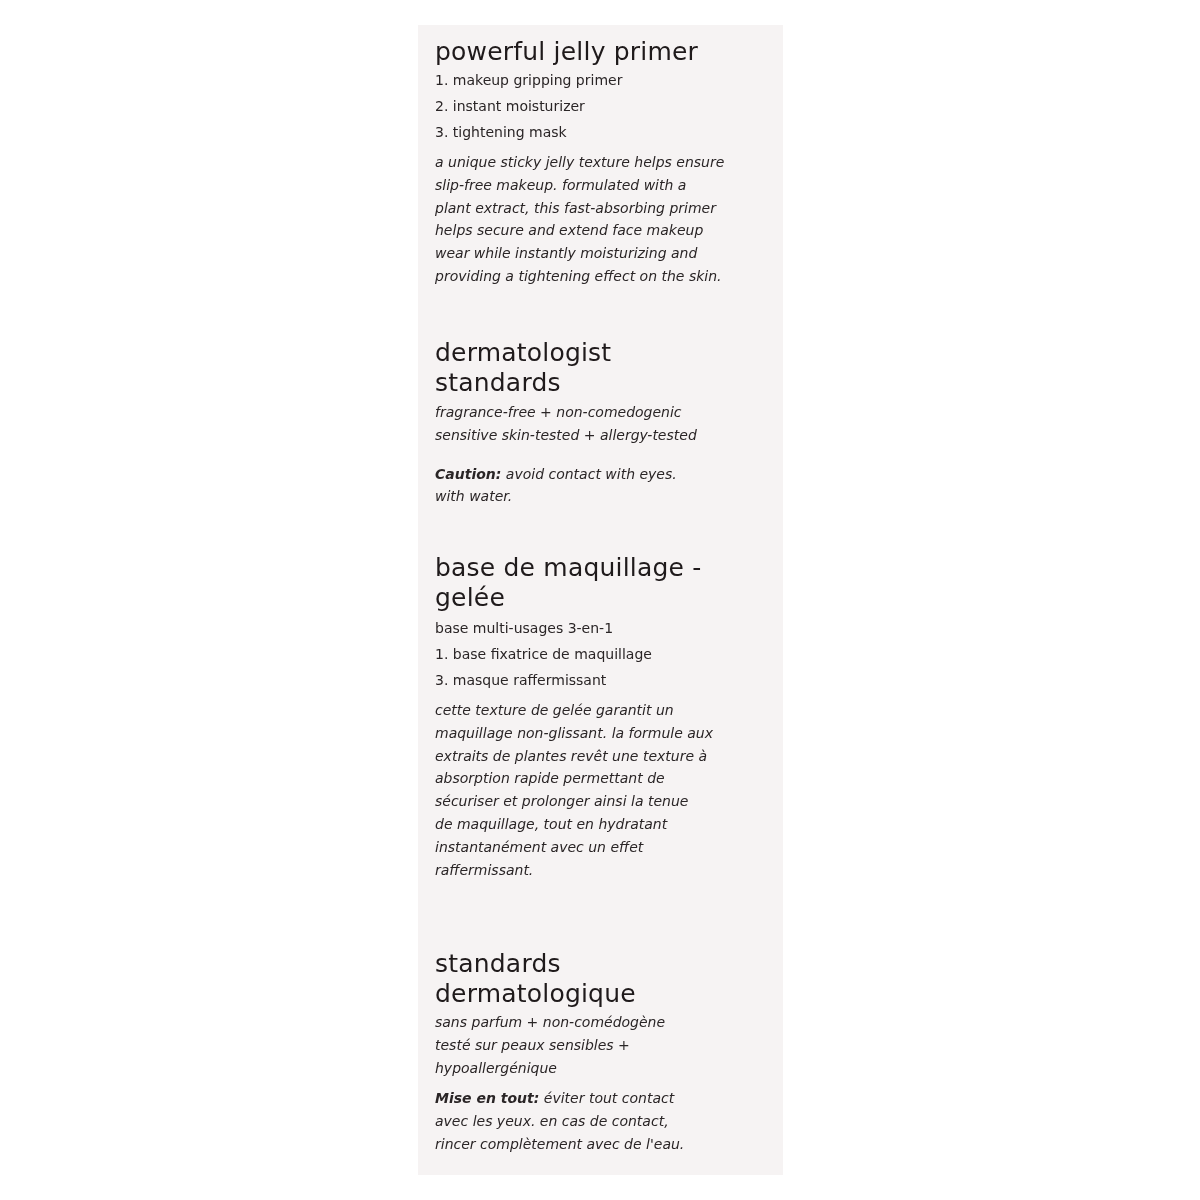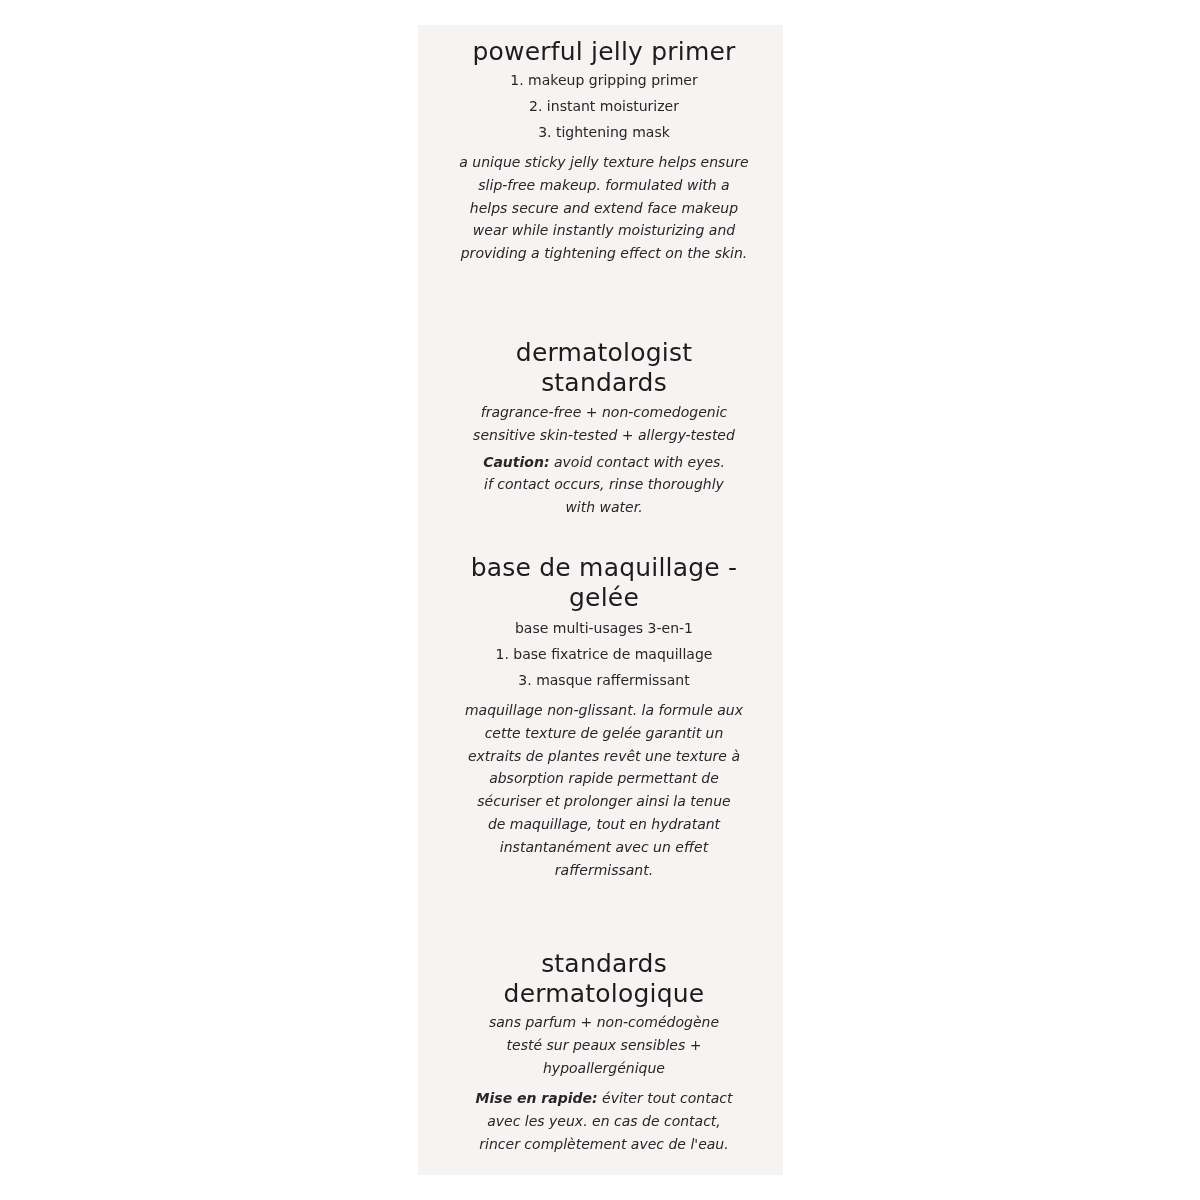--- a/index.html
+++ b/index.html
@@ -42,7 +42,7 @@
       font-style: italic;
     }
     .bold { font-weight: bold; }
-    .sec { position: absolute; left: 17px; right: 10px; text-align: center; }
+    .sec { position: absolute; left: 17px; right: 10px; }
     #s1 { top: 12px; }
     #s2 { top: 313px; }
     #s3 { top: 528px; }

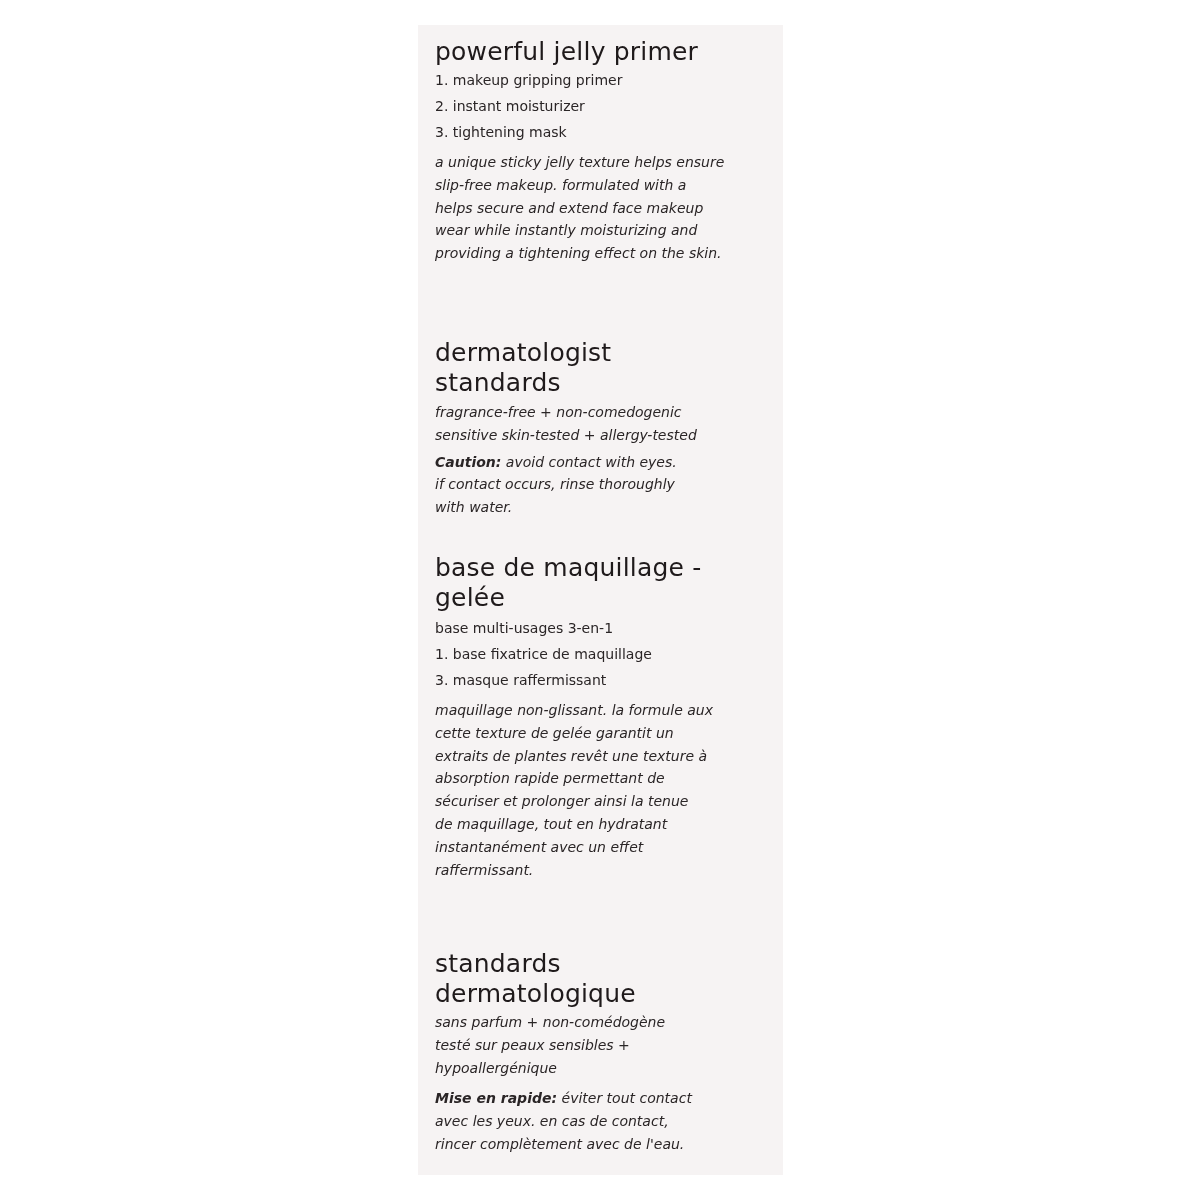--- a/index.html
+++ b/index.html
@@ -61,6 +61,7 @@
     <div style="margin-top:6px">
       <p class="para">a unique sticky jelly texture helps ensure</p>
       <p class="para">slip-free makeup. formulated with a</p>
+      <p class="para">plant extract, this fast-absorbing primer</p>
       <p class="para">helps secure and extend face makeup</p>
       <p class="para">wear while instantly moisturizing and</p>
       <p class="para">providing a tightening effect on the skin.</p>

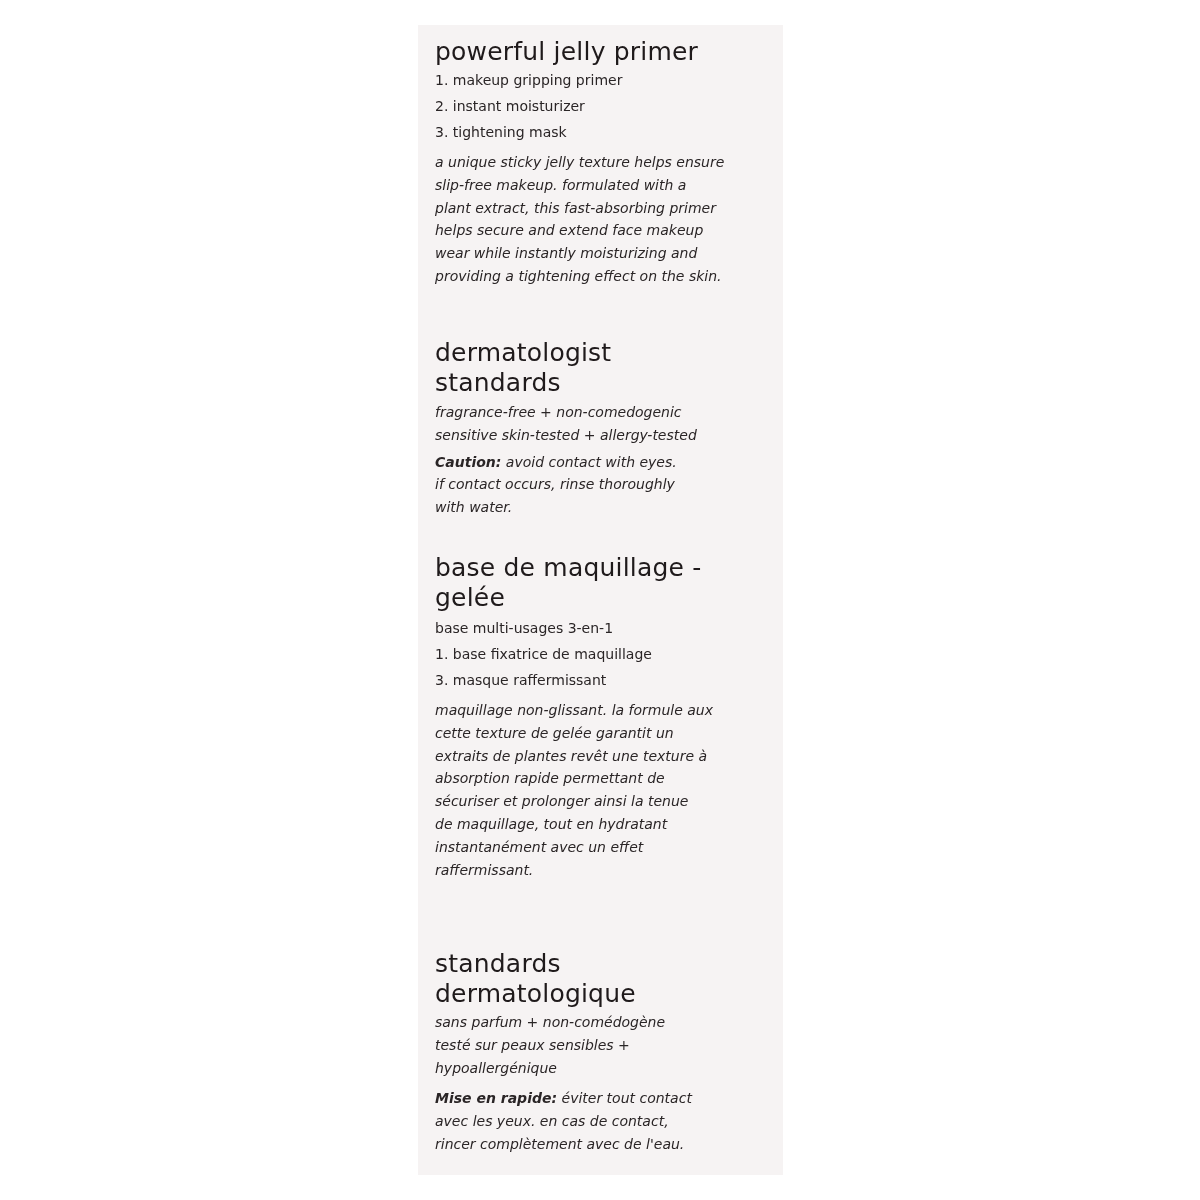--- a/index.html
+++ b/index.html
@@ -73,7 +73,7 @@
     <h2 class="heading">standards</h2>
     <p class="para" style="margin-top:3px">fragrance-free +  non-comedogenic</p>
     <p class="para">sensitive skin-tested + allergy-tested</p>
-    <p class="para" style="margin-top:4px"><span class="bold">Caution:</span><span> avoid contact with eyes.</span></p>
+    <p class="para" style="margin-top:16px"><span class="bold">Caution:</span><span> avoid contact with eyes.</span></p>
     <p class="para">if contact occurs, rinse thoroughly</p>
     <p class="para">with water.</p>
   </div>

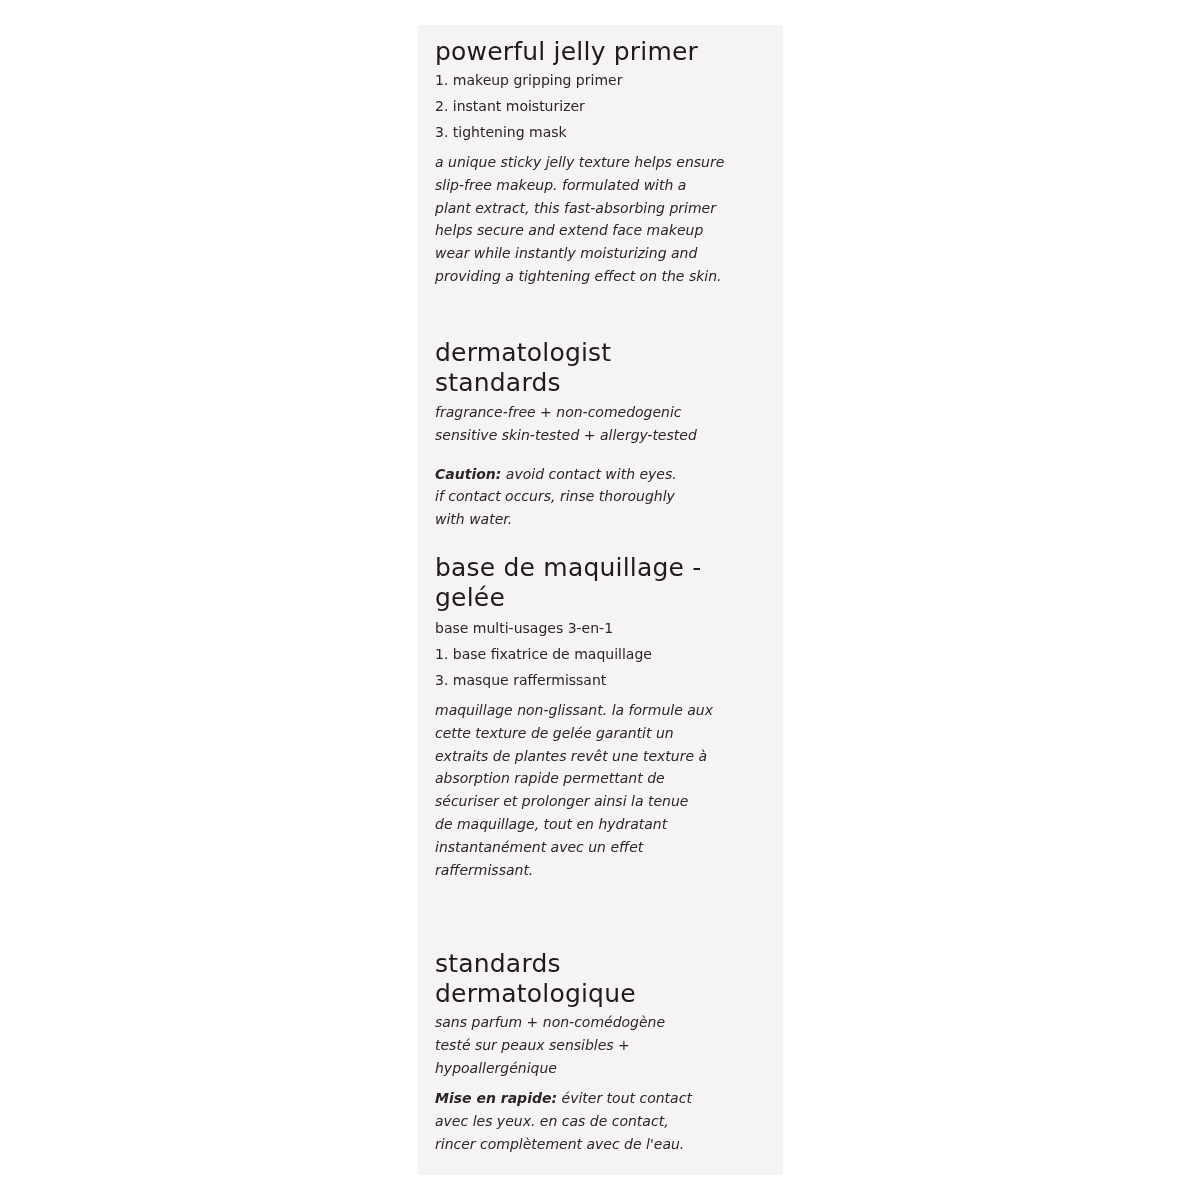--- a/index.html
+++ b/index.html
@@ -74,7 +74,6 @@
     <p class="para" style="margin-top:3px">fragrance-free +  non-comedogenic</p>
     <p class="para">sensitive skin-tested + allergy-tested</p>
     <p class="para" style="margin-top:16px"><span class="bold">Caution:</span><span> avoid contact with eyes.</span></p>
-    <p class="para">if contact occurs, rinse thoroughly</p>
     <p class="para">with water.</p>
   </div>
 

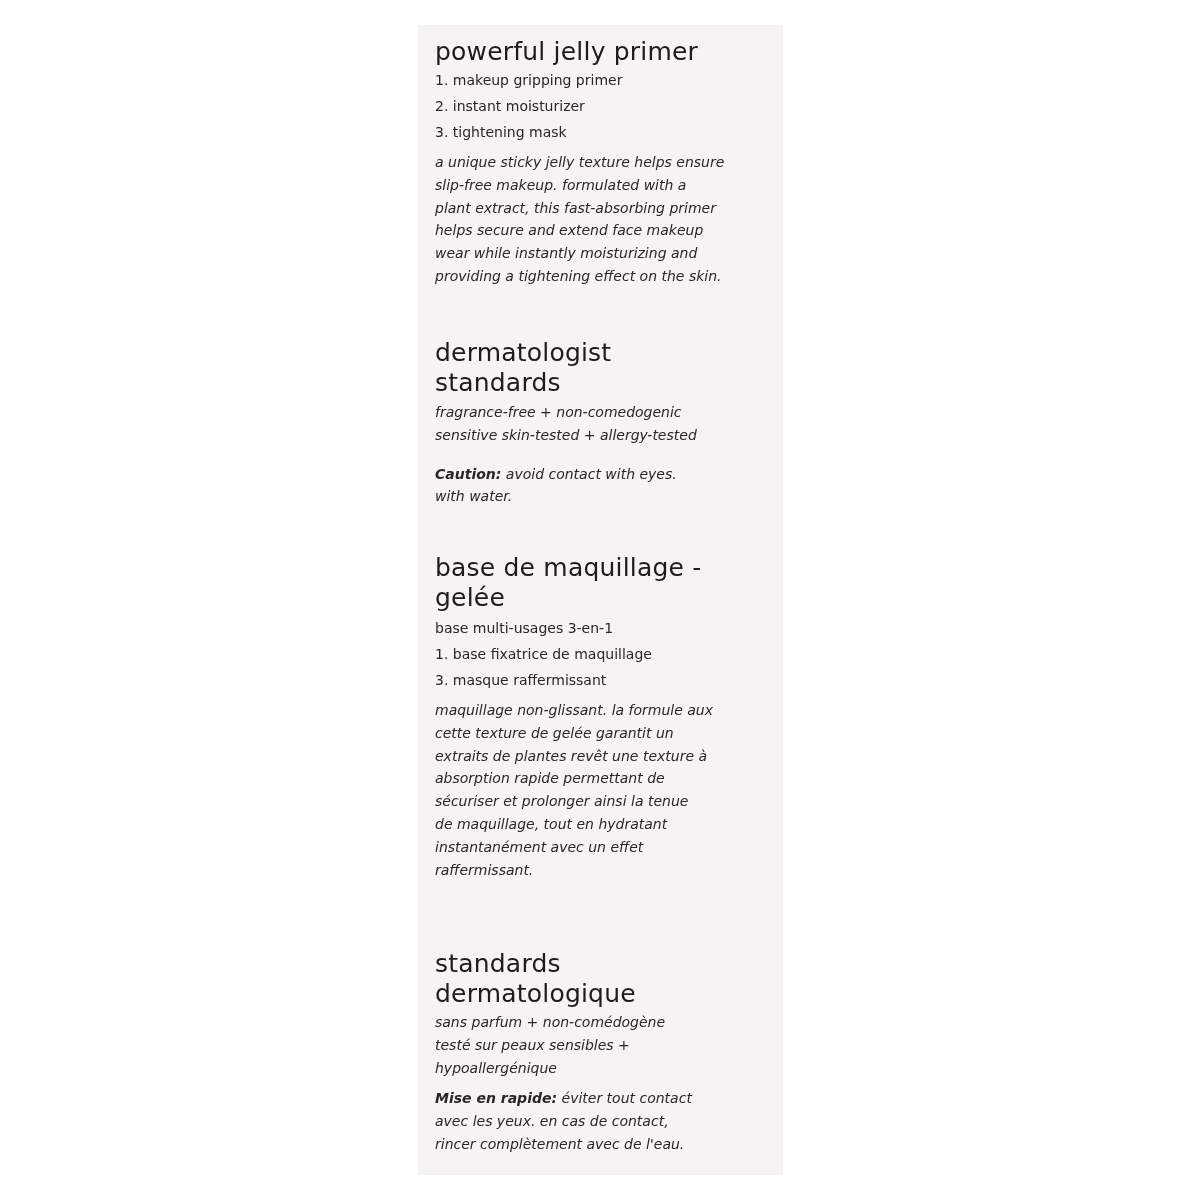--- a/index.html
+++ b/index.html
@@ -84,8 +84,8 @@
     <p class="sub">1. base fixatrice de maquillage</p>
     <p class="sub">3. masque raffermissant</p>
     <div style="margin-top:6px">
+      <p class="para">cette texture de gelée garantit un</p>
       <p class="para">maquillage non-glissant. la formule aux</p>
-      <p class="para">cette texture de gelée garantit un</p>
       <p class="para">extraits de plantes revêt une texture à</p>
       <p class="para">absorption rapide permettant de</p>
       <p class="para">sécuriser et prolonger ainsi la tenue</p>

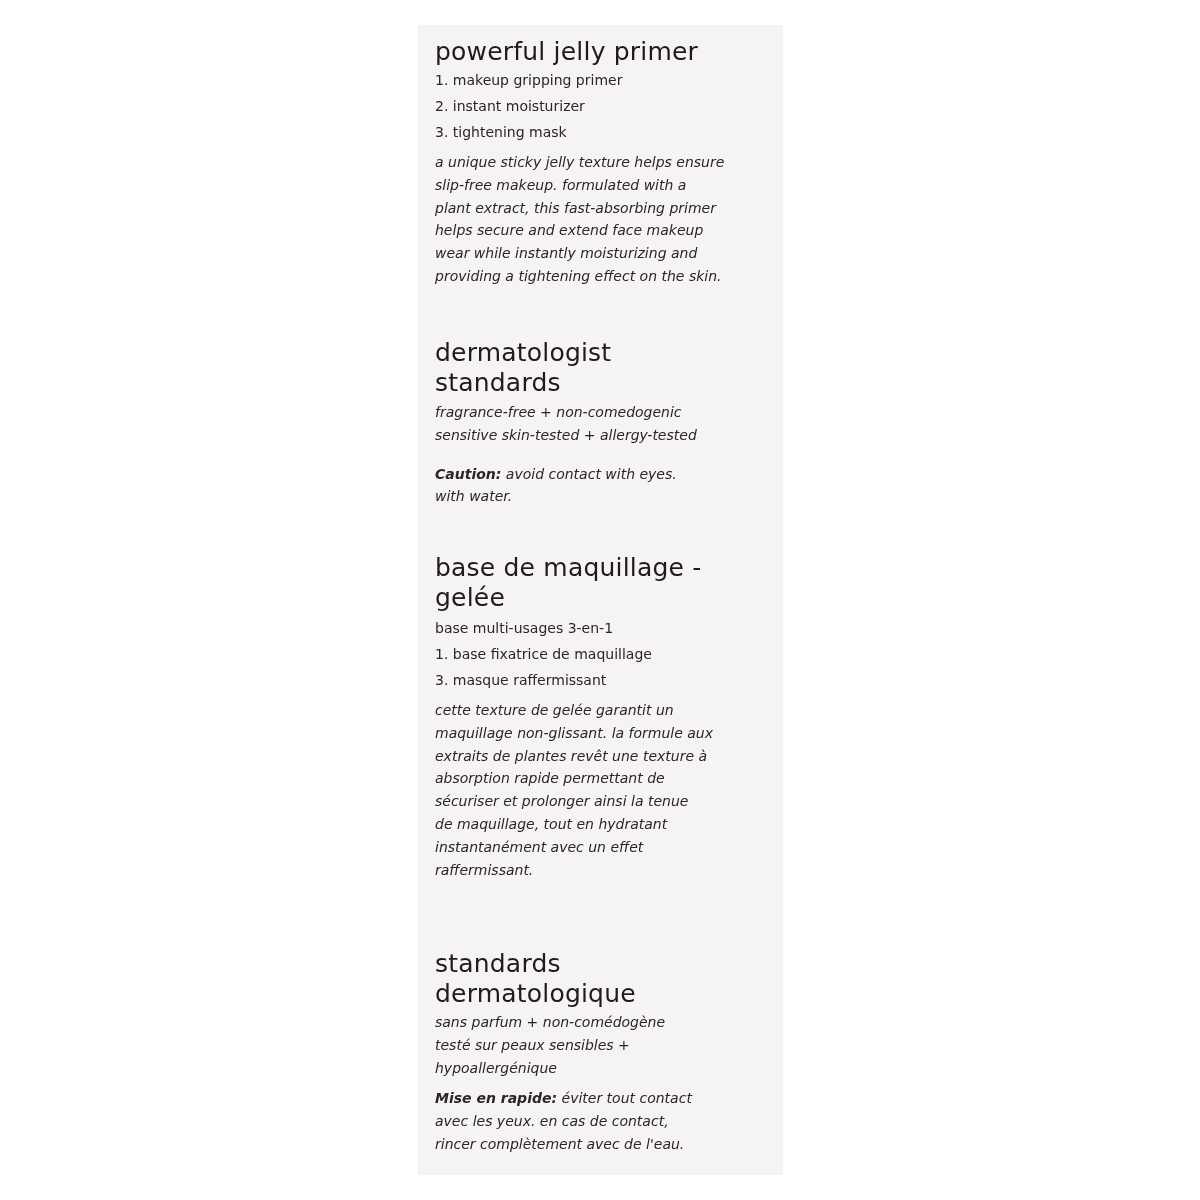--- a/index.html
+++ b/index.html
@@ -101,7 +101,7 @@
     <p class="para" style="margin-top:2px">sans parfum + non-comédogène</p>
     <p class="para">testé sur peaux sensibles +</p>
     <p class="para">hypoallergénique</p>
-    <p class="para" style="margin-top:8px"><span class="bold">Mise en rapide:</span><span> éviter tout contact</span></p>
+    <p class="para" style="margin-top:8px"><span class="bold">Mise en tout:</span><span> éviter tout contact</span></p>
     <p class="para">avec les yeux. en cas de contact,</p>
     <p class="para">rincer complètement avec de l'eau.</p>
   </div>

